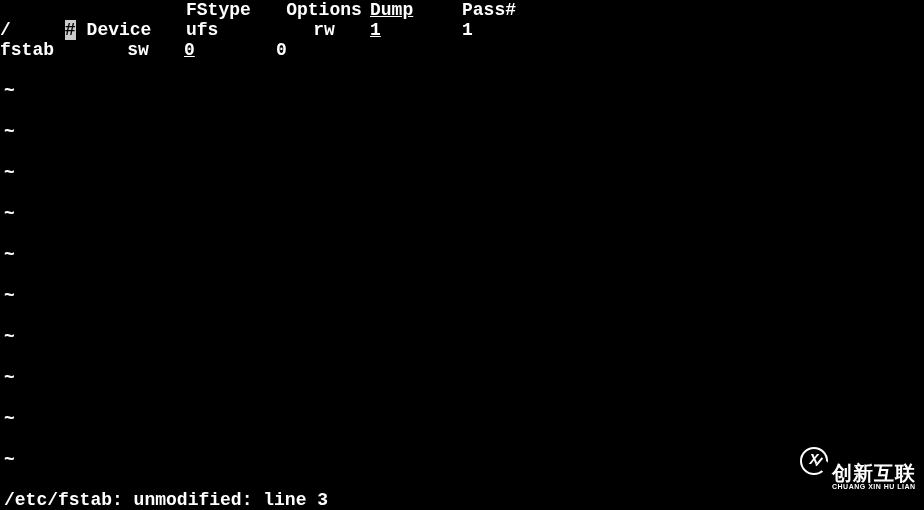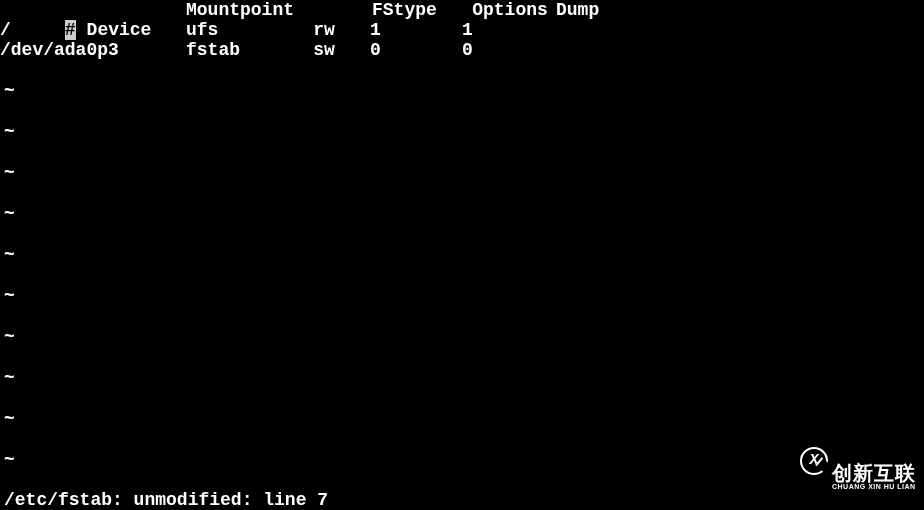--- a/index.html
+++ b/index.html
@@ -127,7 +127,6 @@
     <span class="col-device">
       <span class="cursor-block">#</span><span> Device</span>
     </span>
-    <span class="col-mount">Mountpoint</span>
     <span class="col-fstype">FStype</span>
     <span class="col-options">Options</span>
     <span class="col-dump">Dump</span>

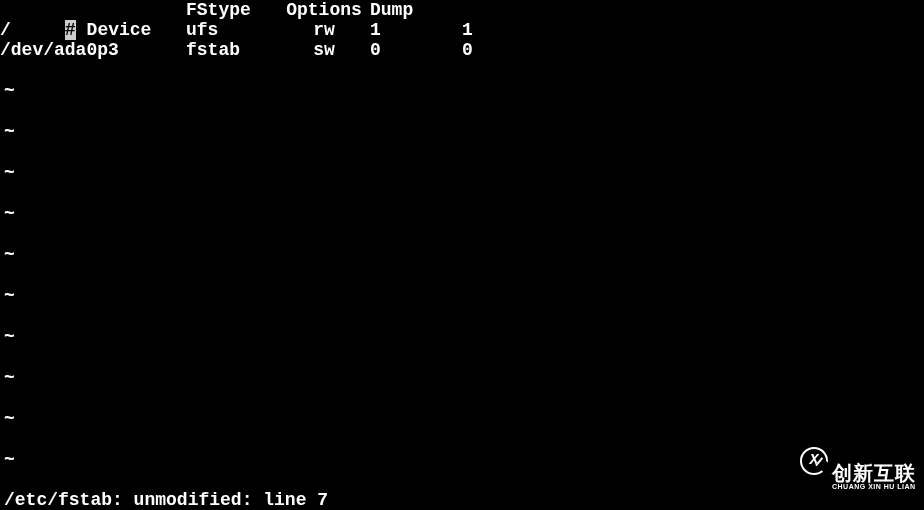--- a/index.html
+++ b/index.html
@@ -41,7 +41,7 @@
     .col-mount { width: 186px; }
     .col-fstype { width: 92px; }
     .col-options { width: 92px; text-align: center; }
-    .col-dump { width: 92px; }
+    .col-dump { width: 92px; text-decoration: underline; }
     .col-pass { flex: 1; }
     .tilde-line {
       color: #fff;

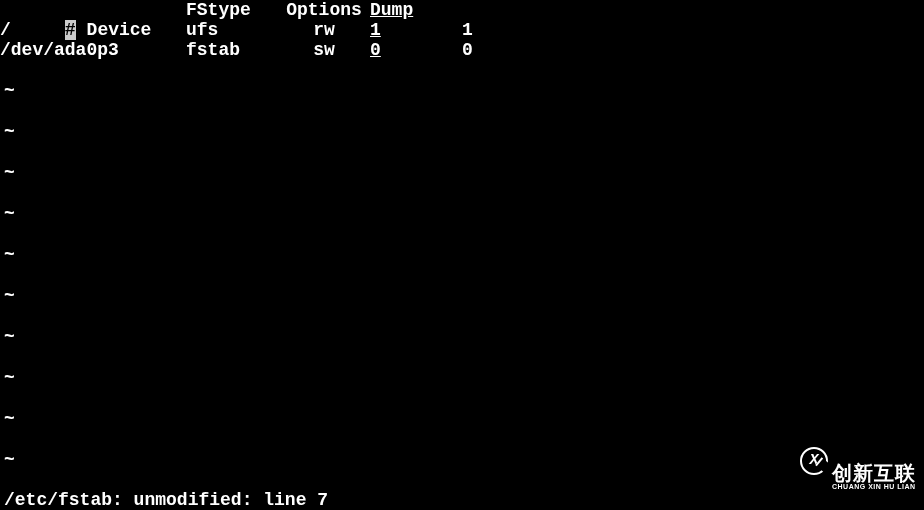--- a/index.html
+++ b/index.html
@@ -130,6 +130,7 @@
     <span class="col-fstype">FStype</span>
     <span class="col-options">Options</span>
     <span class="col-dump">Dump</span>
+    <span class="col-pass">Pass#</span>
   </div>
 
   <div class="line header-cols">

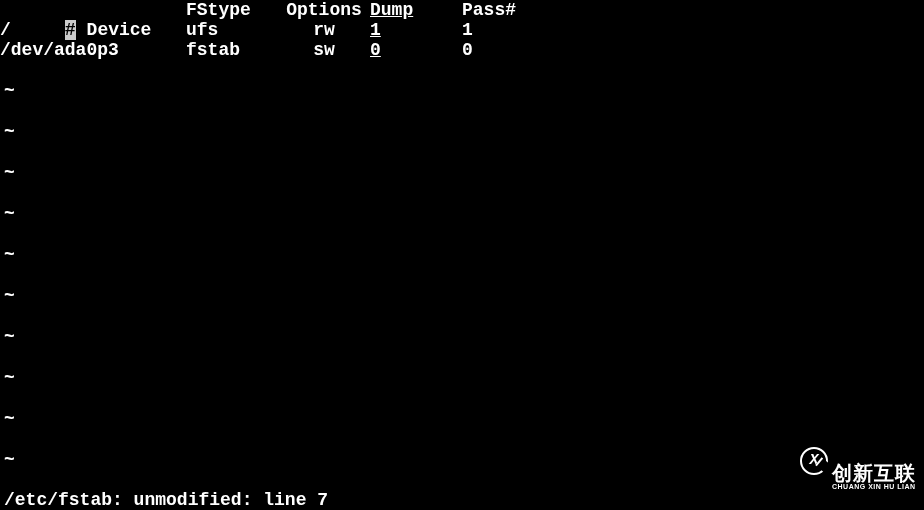--- a/index.html
+++ b/index.html
@@ -142,7 +142,6 @@
   </div>
 
   <div class="line header-cols">
-    <span class="col-device">/dev/ada0p3</span>
     <span class="col-fstype">fstab</span>
     <span class="col-options">sw</span>
     <span class="col-dump">0</span>

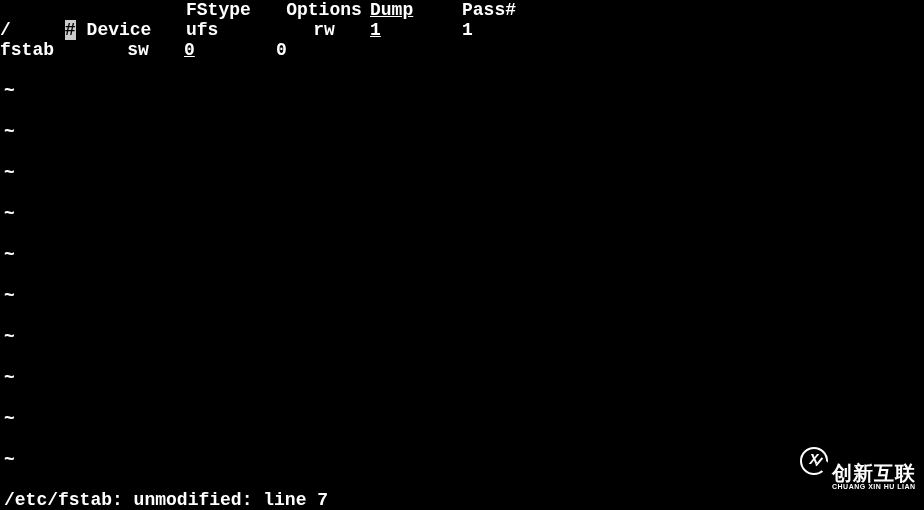--- a/index.html
+++ b/index.html
@@ -170,7 +170,7 @@
   <div class="tilde-line">~</div>
 
 
-  <div class="status-line">/etc/fstab: unmodified: line 7</div>
+  <div class="status-line">/etc/fstab: unmodified: line 3</div>
 
   <div class="logo">
     <div class="logo-icon">X</div>

